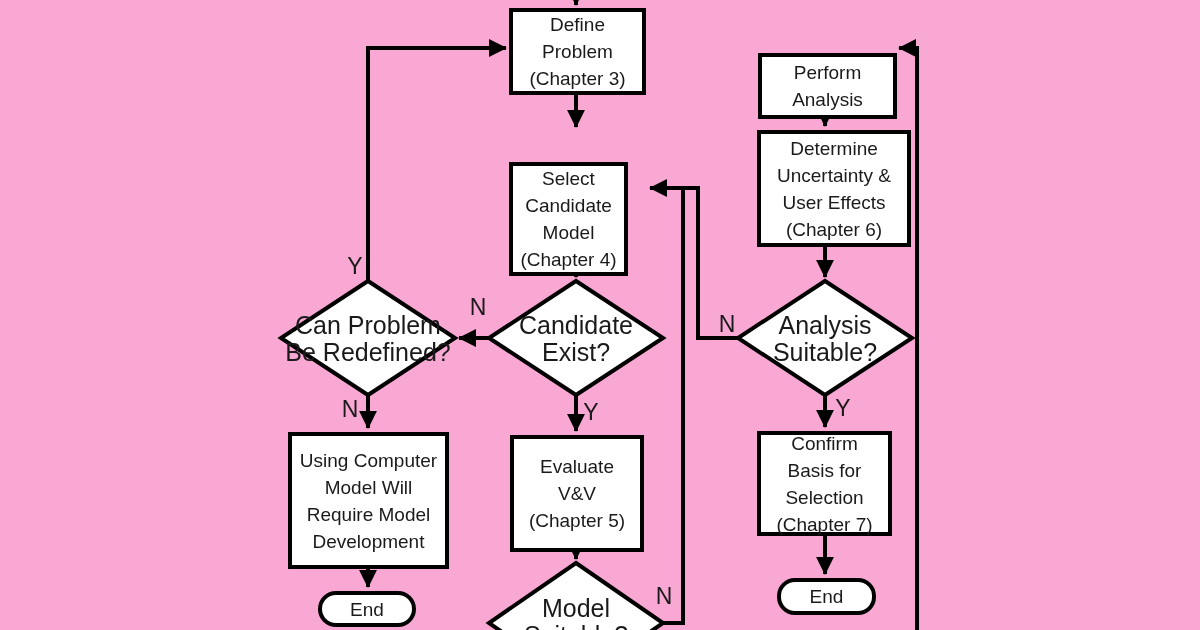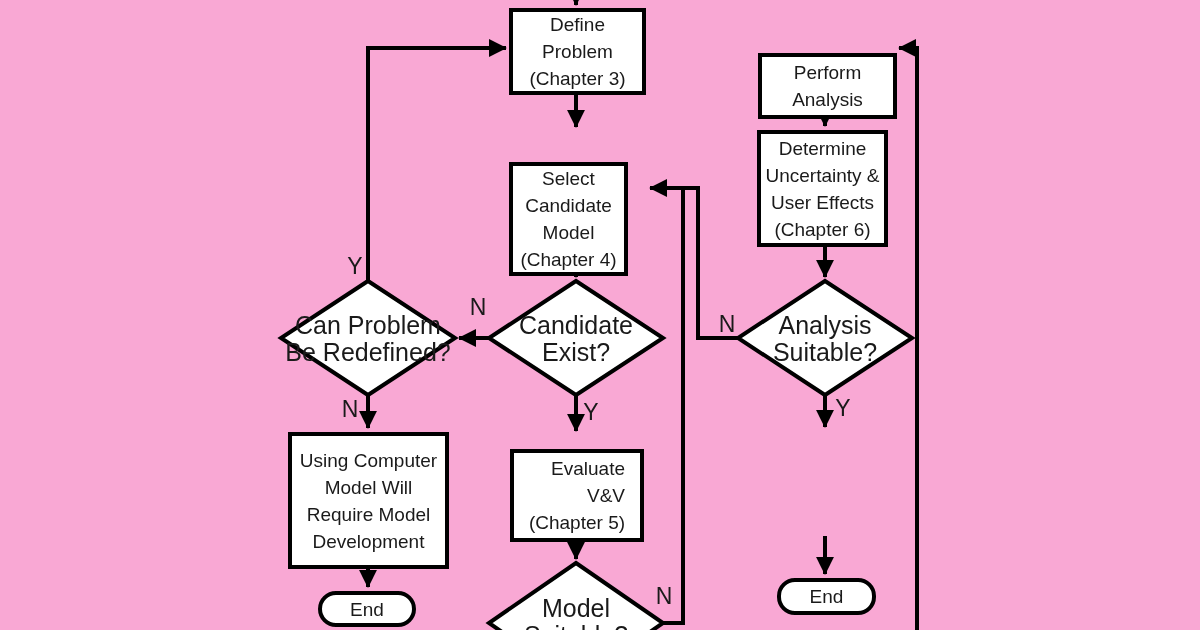--- a/index.html
+++ b/index.html
@@ -99,7 +99,7 @@
 Model
 (Chapter 4)</div>
 
-  <div class="node" style="left:757px; top:130px; width:131px; height:117px;">Determine
+  <div class="node" style="left:757px; top:130px; width:154px; height:117px;">Determine
 Uncertainty &amp;
 User Effects
 (Chapter 6)</div>

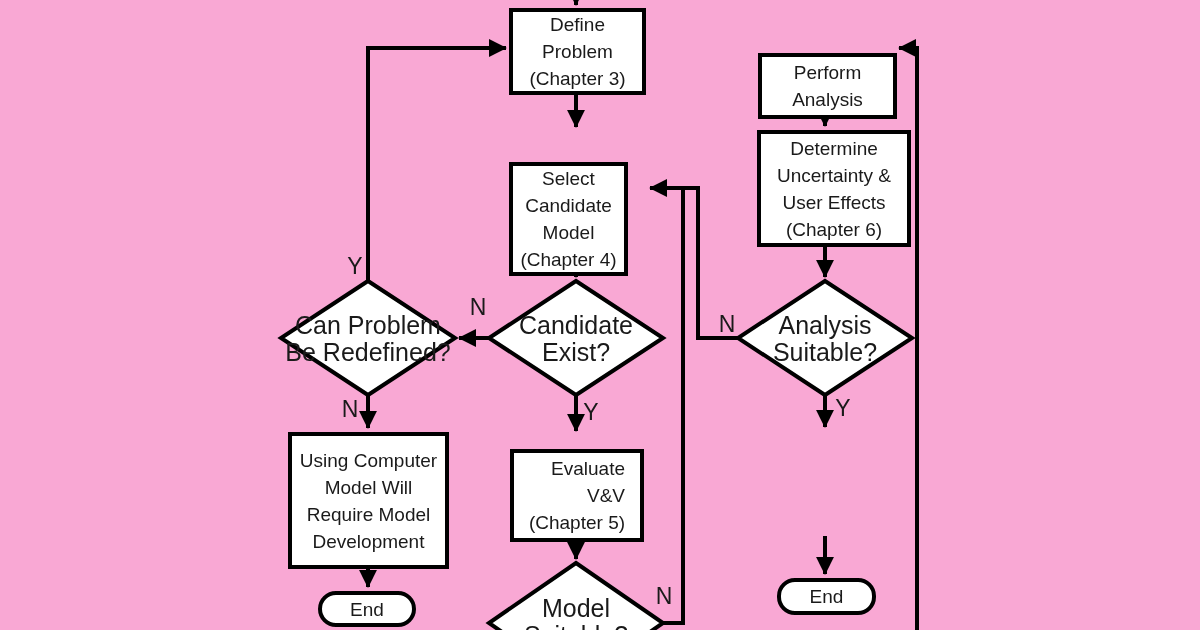--- a/index.html
+++ b/index.html
@@ -113,6 +113,10 @@
 V&amp;V
 (Chapter 5)</div>
 
+  <div class="node" style="left:757px; top:431px; width:135px; height:105px;">Confirm
+Basis for
+Selection
+(Chapter 7)</div>
 
   <div class="node terminator" style="left:318px; top:591px; width:98px; height:36px;">End</div>
 

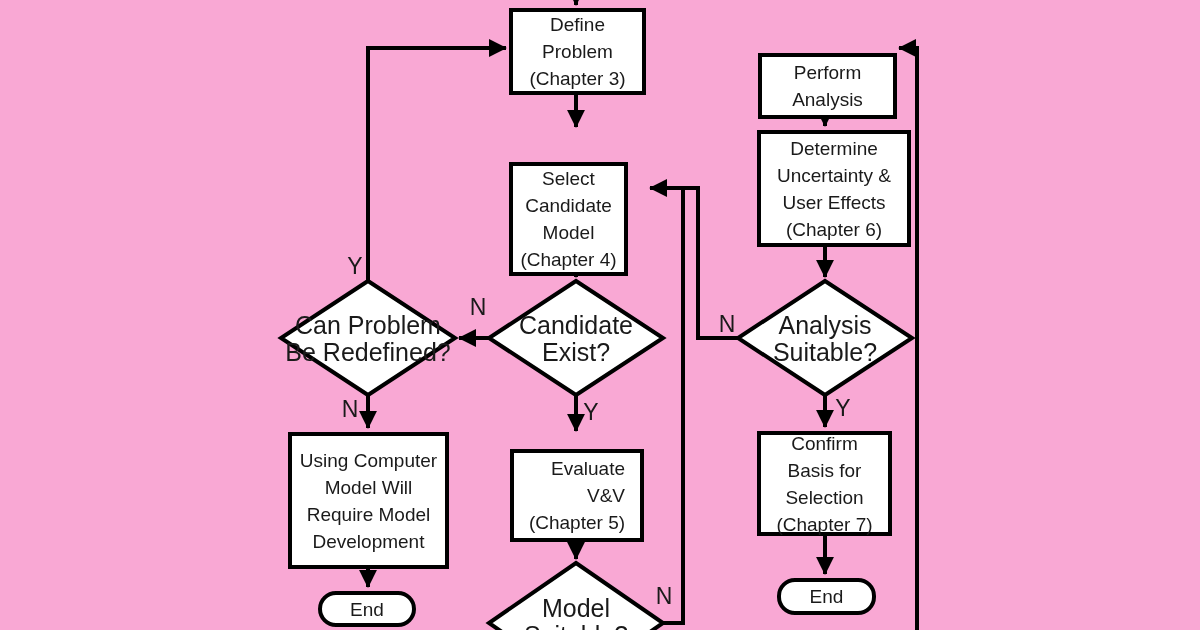--- a/index.html
+++ b/index.html
@@ -109,7 +109,7 @@
 Require Model
 Development</div>
 
-  <div class="node" style="left:510px; top:449px; width:134px; height:93px;text-align:right;">Evaluate
+  <div class="node" style="left:510px; top:435px; width:134px; height:117px;">Evaluate
 V&amp;V
 (Chapter 5)</div>
 

